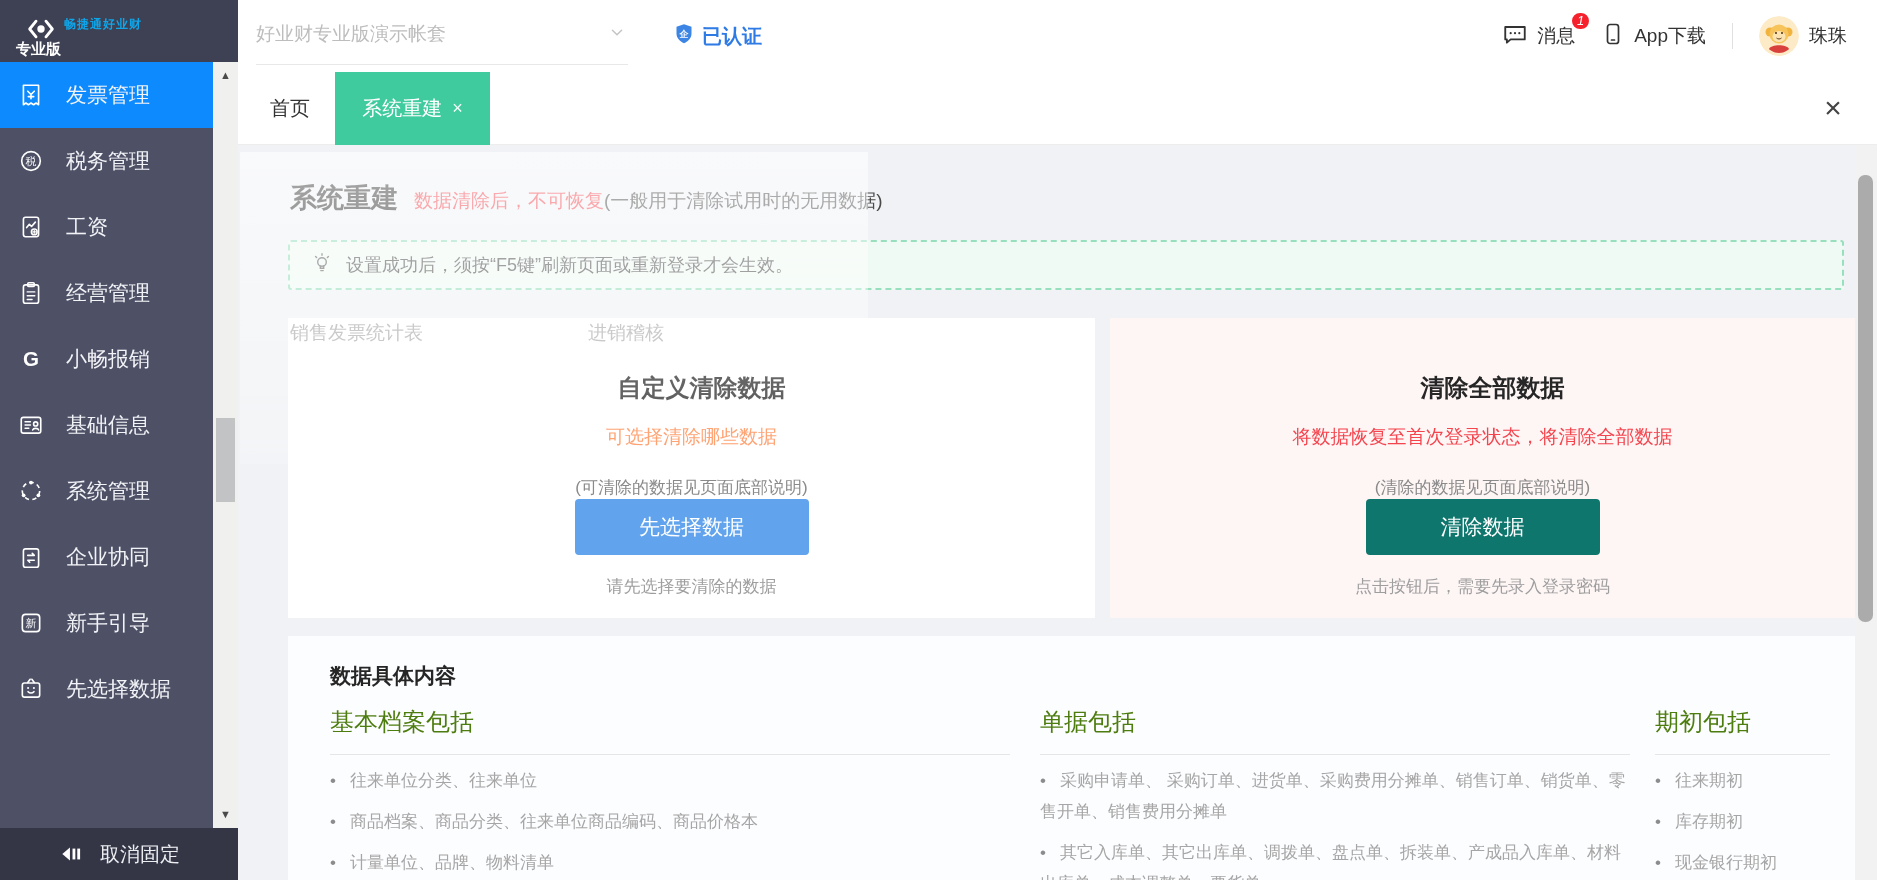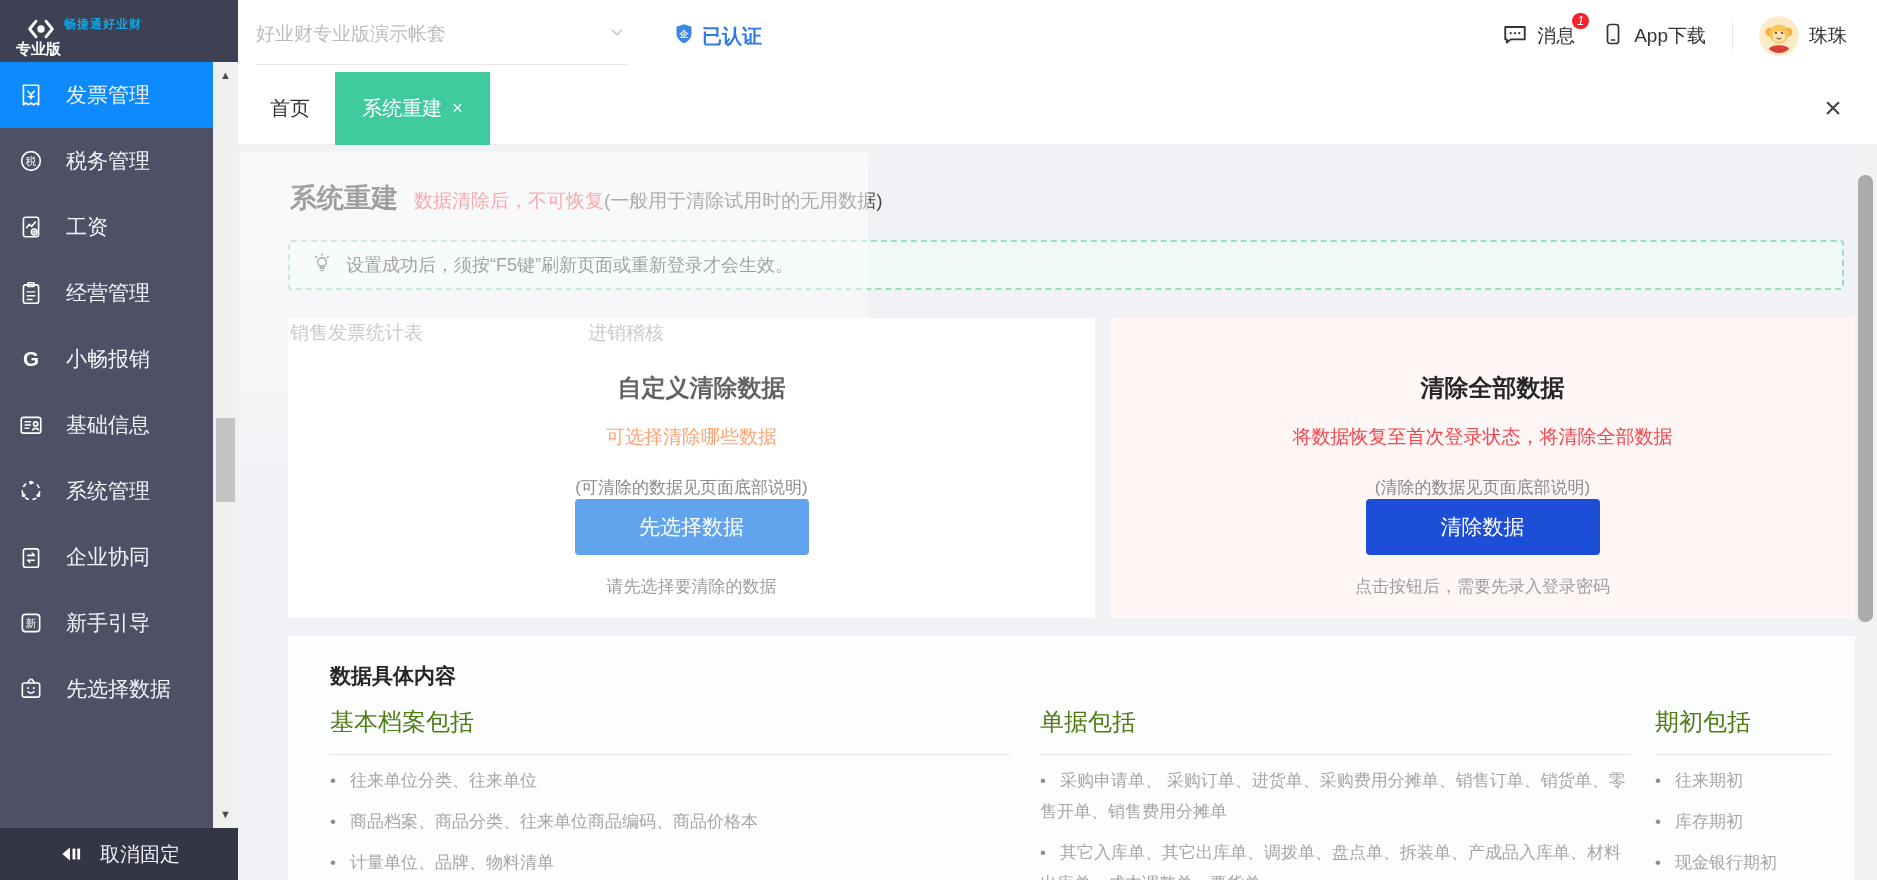--- a/index.html
+++ b/index.html
@@ -64,7 +64,7 @@
   .card .note{margin-top:26px;font-size:17px;color:#8A8A8A;}
   .card .btn{width:234px;height:56px;border:none;border-radius:4px;color:#fff;font-size:21px;
              cursor:pointer;font-family:Liberation Serif, serif;}
-  .custom .btn{background:#61A3EC;} .all .btn{background:#1d4ed8;}
+  .custom .btn{background:#61A3EC;} .all .btn{background:#0f766e;}
   .card .caption{margin-top:20px;font-size:17px;color:#9E9E9E;}
 
   .details{position:absolute;left:288px;top:636px;width:1567px;height:244px;background:#FCFDFF;z-index:2;

